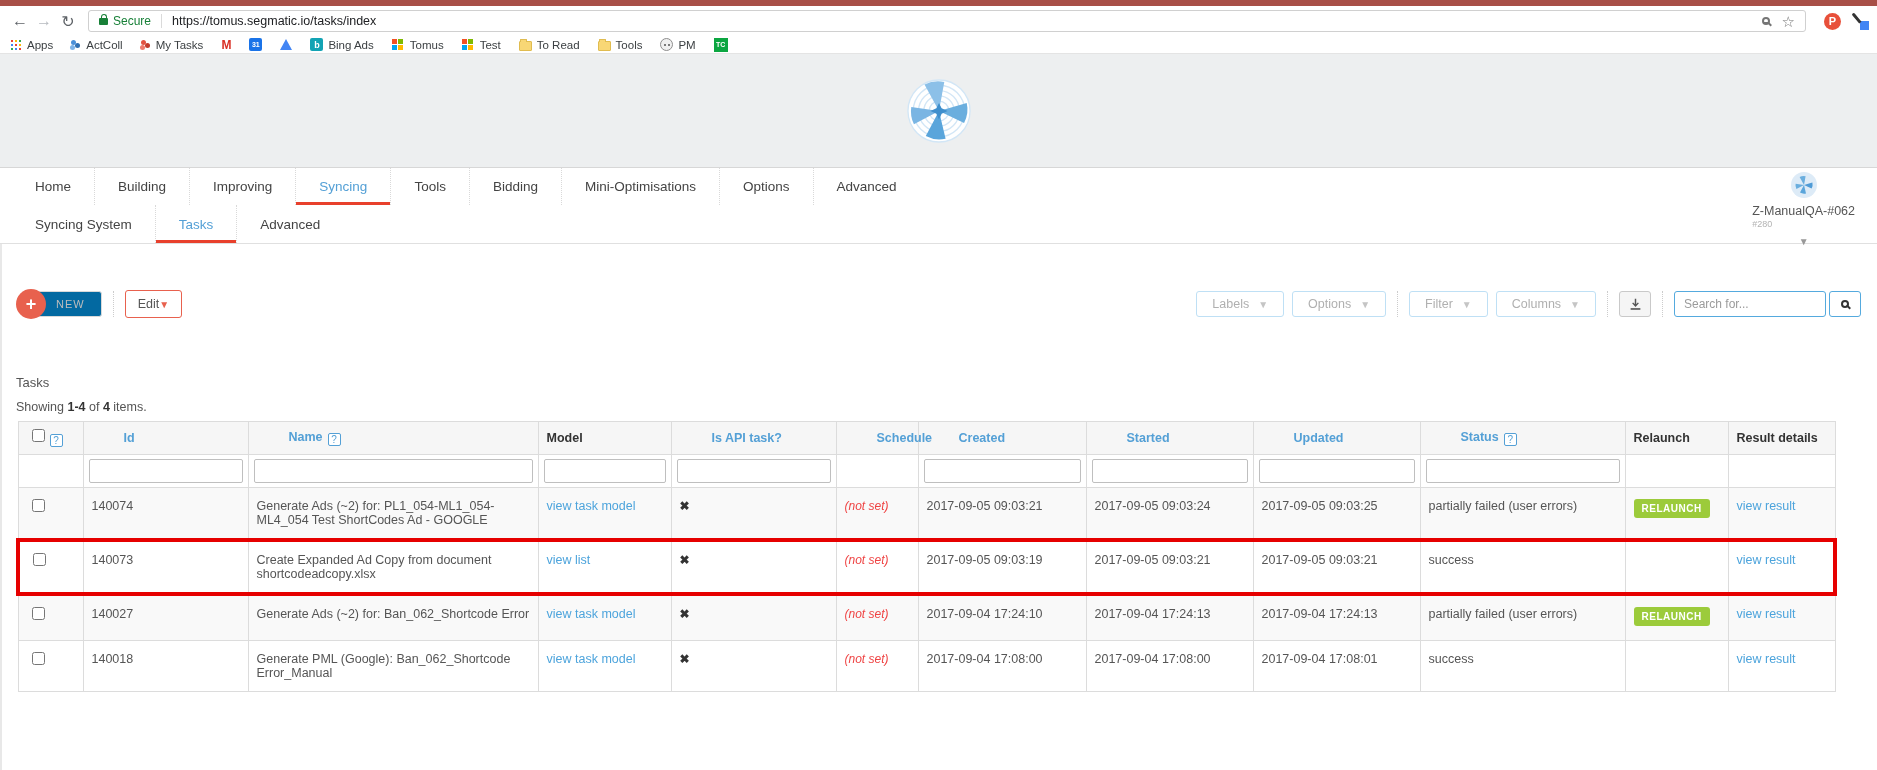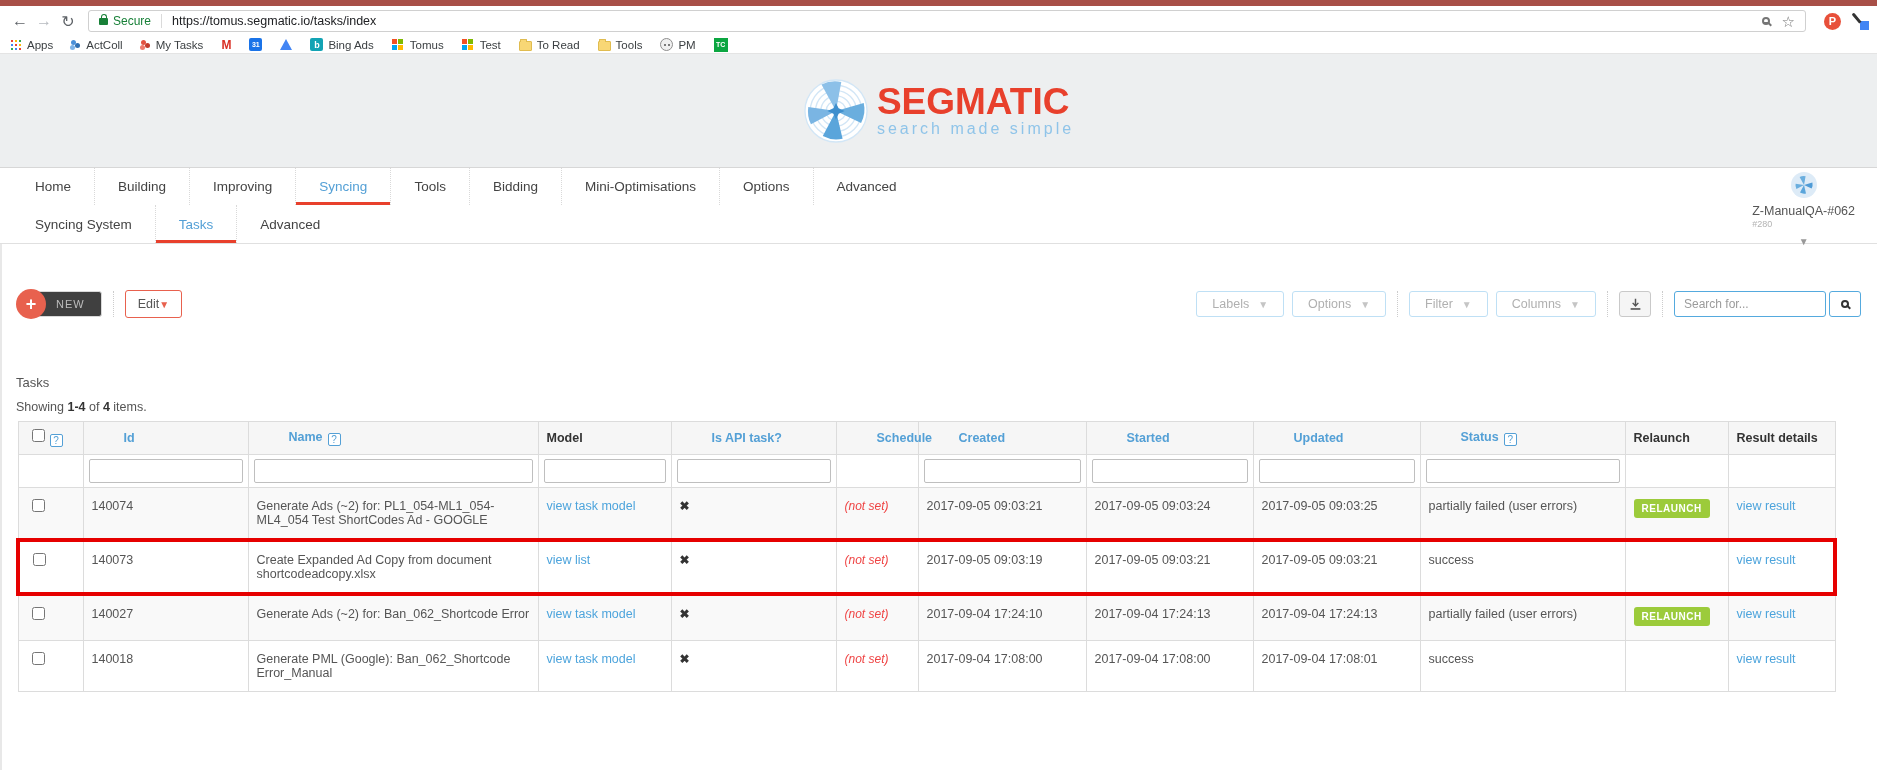--- a/index.html
+++ b/index.html
@@ -241,10 +241,6 @@
       <path d="M50 50 L12 70 A43 43 0 0 1 8 44 Z" fill="#7ab5e3"></path>
       <path d="M50 38 L54 46 L63 50 L54 54 L50 63 L46 54 L37 50 L46 46 Z" fill="#3f8fcd"></path>
     </svg>
-    <div class="logo-text">
-      <div class="logo-title">SEGMATIC</div>
-      <div class="logo-tagline">search made simple</div>
-    </div>
   </div>
 </div>
 

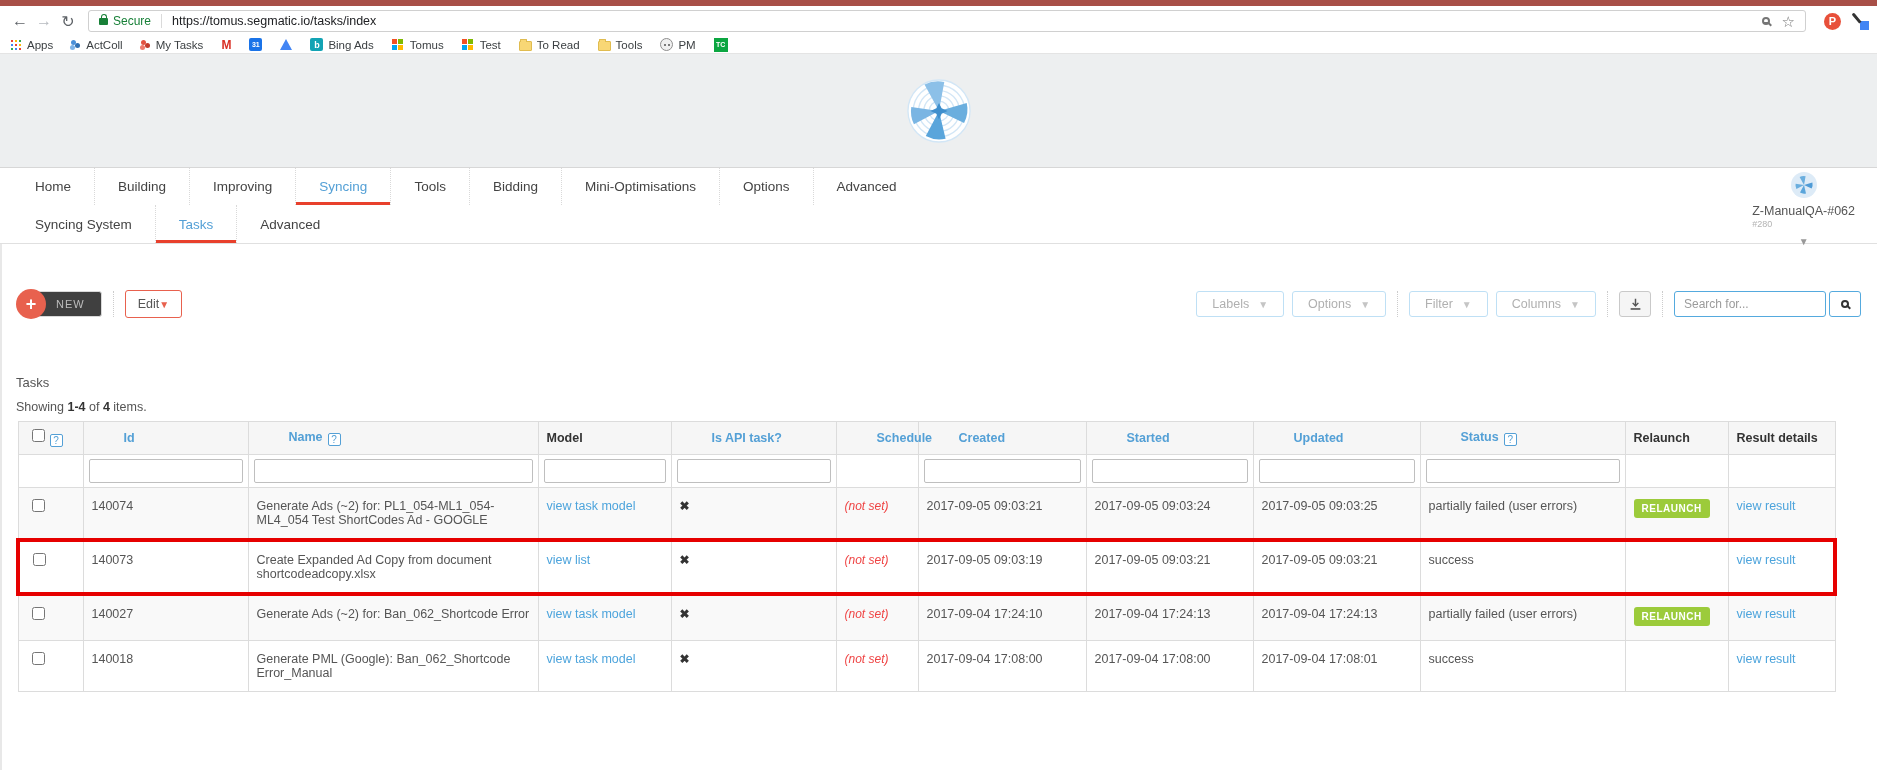--- a/index.html
+++ b/index.html
@@ -93,7 +93,7 @@
   .new-btn { display:flex; align-items:center; cursor:pointer; position:relative; }
   .new-circle { width:30px; height:30px; border-radius:50%; background:#e8614e; color:#fff; font-size:18px;
     font-weight:bold; display:flex; align-items:center; justify-content:center; z-index:2; }
-  .new-pill { height:26px; border:1px solid #d9d9d9; border-radius:3px; background:#404040;
+  .new-pill { height:26px; border:1px solid #d9d9d9; border-radius:3px; background:#0369a1;
     margin-left:-15px; padding:0 16px 0 24px; display:flex; align-items:center;
     font-size:11px; letter-spacing:1px; color:#bcbcbc; }
   .tb-sep { width:1px; height:26px; border-left:1px dotted #ccc; margin:0 11px; }

